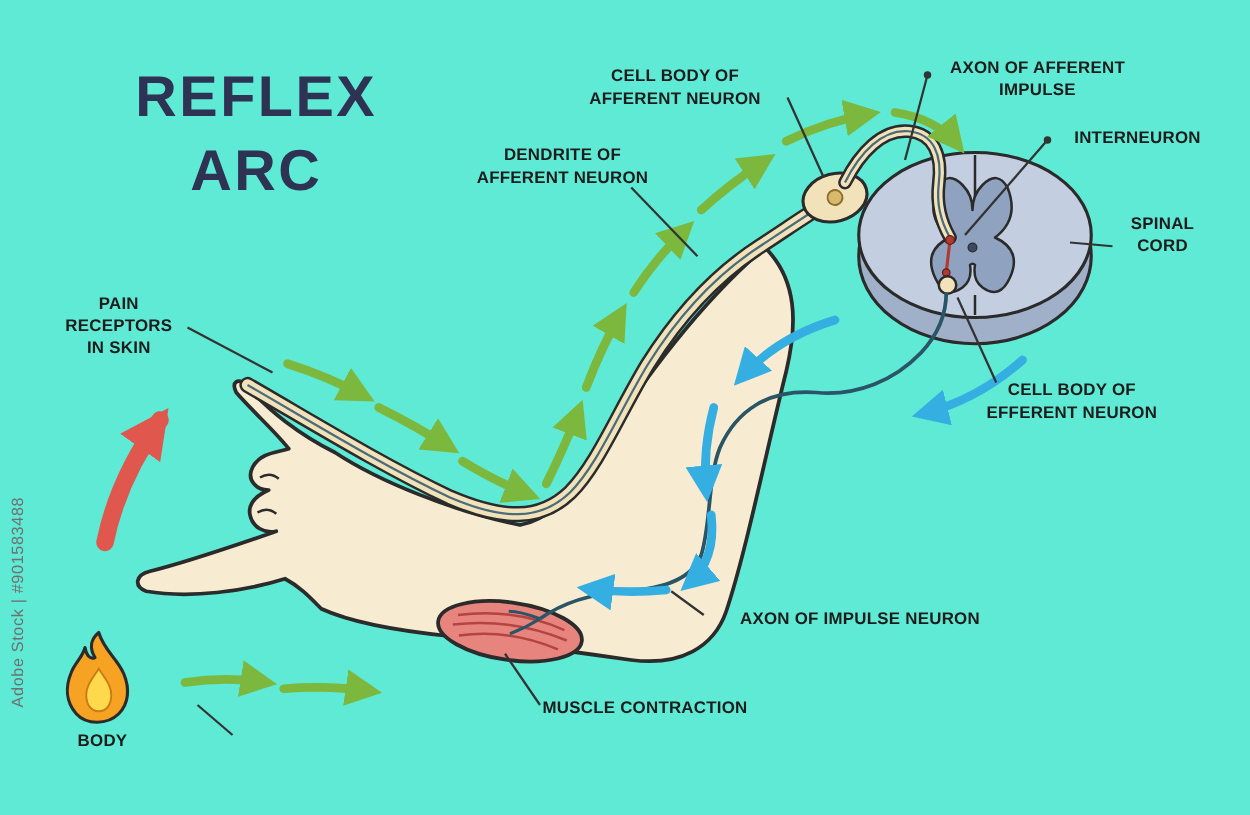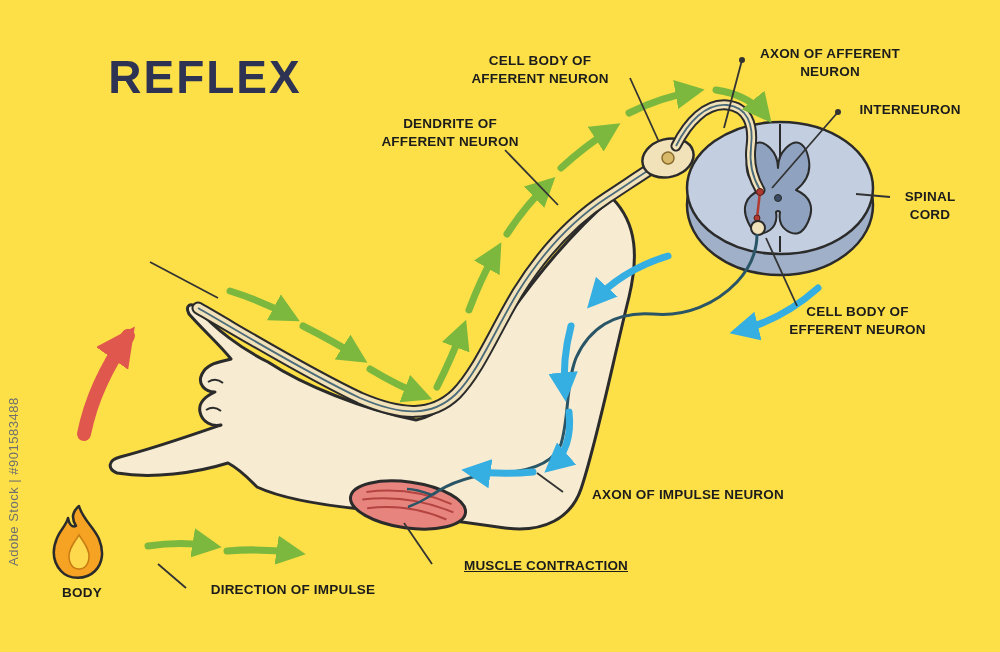--- a/index.html
+++ b/index.html
@@ -4,7 +4,7 @@
 <style>
   html,body{margin:0;padding:0;background:#ffffff;}
   .stage{
-    position:relative;width:1000px;height:652px;background:#fde047;
+    position:relative;width:1000px;height:652px;background:#5eead4;
     overflow:hidden;font-family:"Liberation Sans", sans-serif;
   }
   .stage svg{position:absolute;left:0;top:0;}

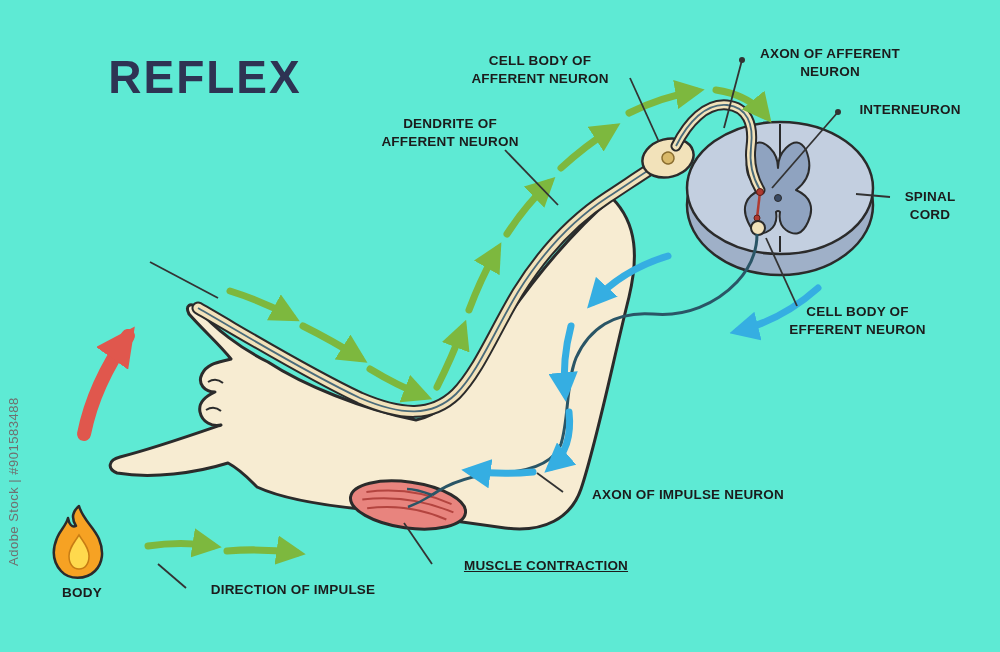--- a/index.html
+++ b/index.html
@@ -185,7 +185,7 @@
 AFFERENT NEURON</div>
 
   <div class="diagram-label" style="left:750px;top:45px;width:160px;">AXON OF AFFERENT
-NEURON</div>
+IMPULSE</div>
 
   <div class="diagram-label align-left" style="left:845px;top:101px;width:130px;">INTERNEURON</div>
 

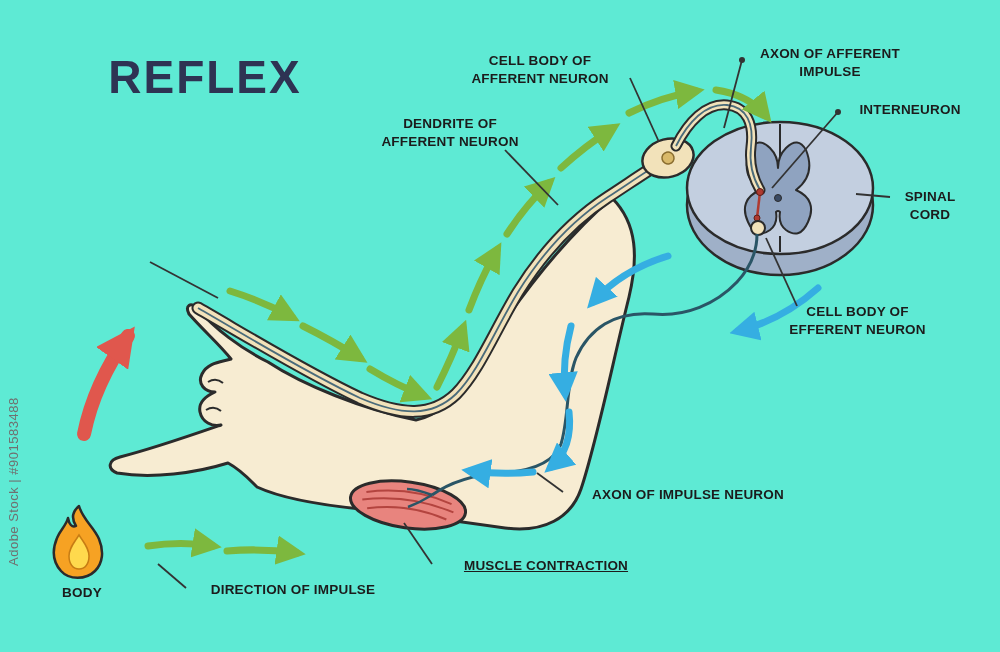--- a/index.html
+++ b/index.html
@@ -179,6 +179,7 @@
 
   <div class="main-title">
     <span>REFLEX</span>
+    <span>ARC</span>
   </div>
 
   <div class="diagram-label" style="left:445px;top:52px;width:190px;">CELL BODY OF

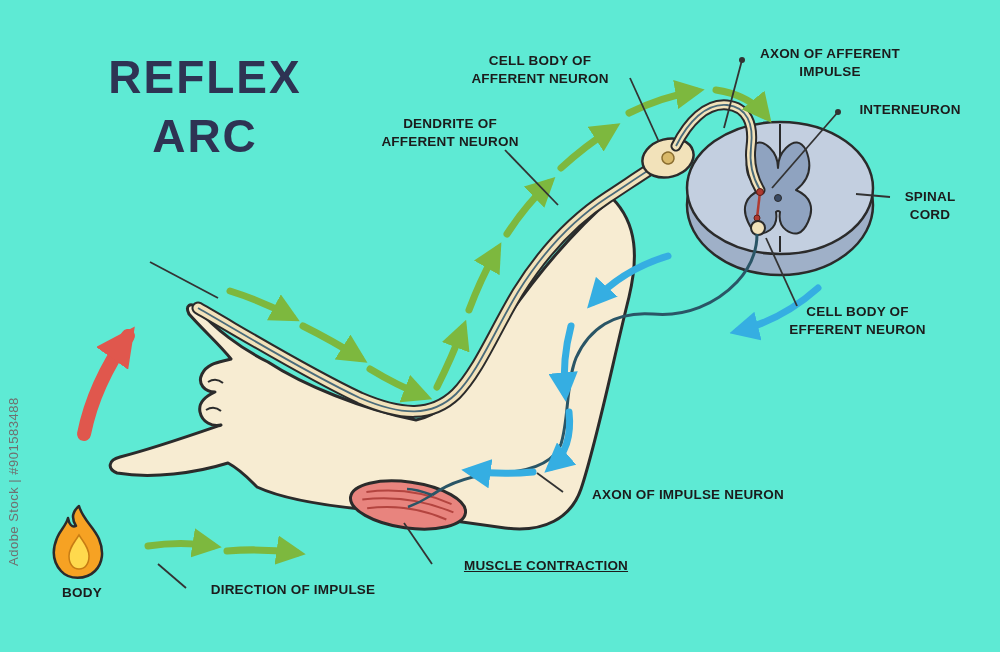--- a/index.html
+++ b/index.html
@@ -190,7 +190,7 @@
 
   <div class="diagram-label align-left" style="left:845px;top:101px;width:130px;">INTERNEURON</div>
 
-  <div class="diagram-label" style="left:885px;top:188px;width:90px;">SPINAL
+  <div class="diagram-label" style="left:885px;top:170px;width:90px;">SPINAL
 CORD</div>
 
   <div class="diagram-label" style="left:360px;top:115px;width:180px;">DENDRITE OF

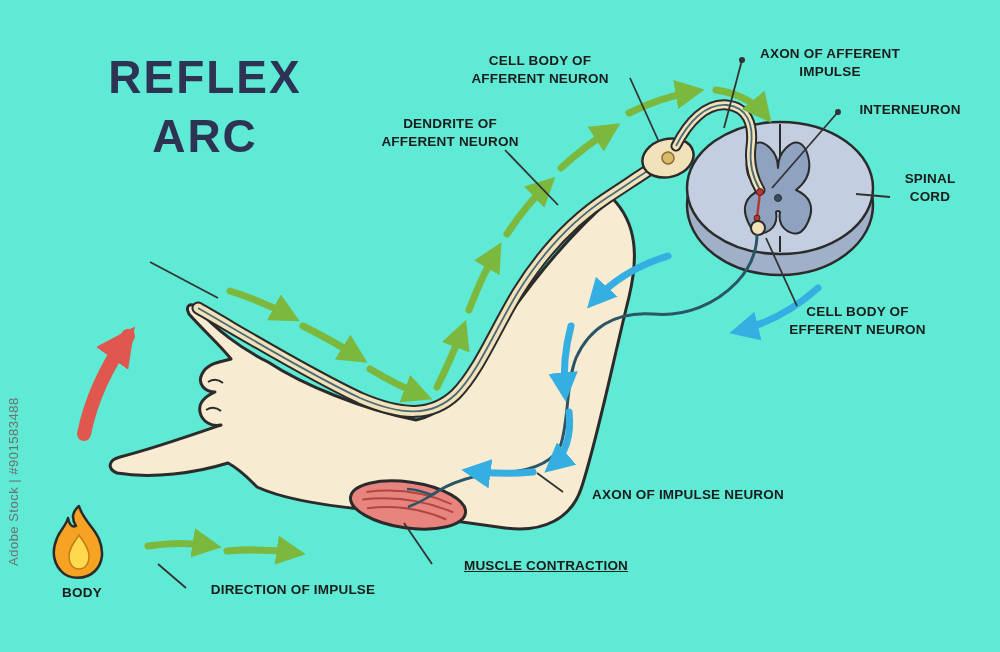--- a/index.html
+++ b/index.html
@@ -196,6 +196,9 @@
   <div class="diagram-label" style="left:360px;top:115px;width:180px;">DENDRITE OF
 AFFERENT NEURON</div>
 
+  <div class="diagram-label" style="left:40px;top:234px;width:110px;">PAIN
+RECEPTORS
+IN SKIN</div>
 
   <div class="diagram-label" style="left:775px;top:303px;width:165px;">CELL BODY OF
 EFFERENT NEURON</div>

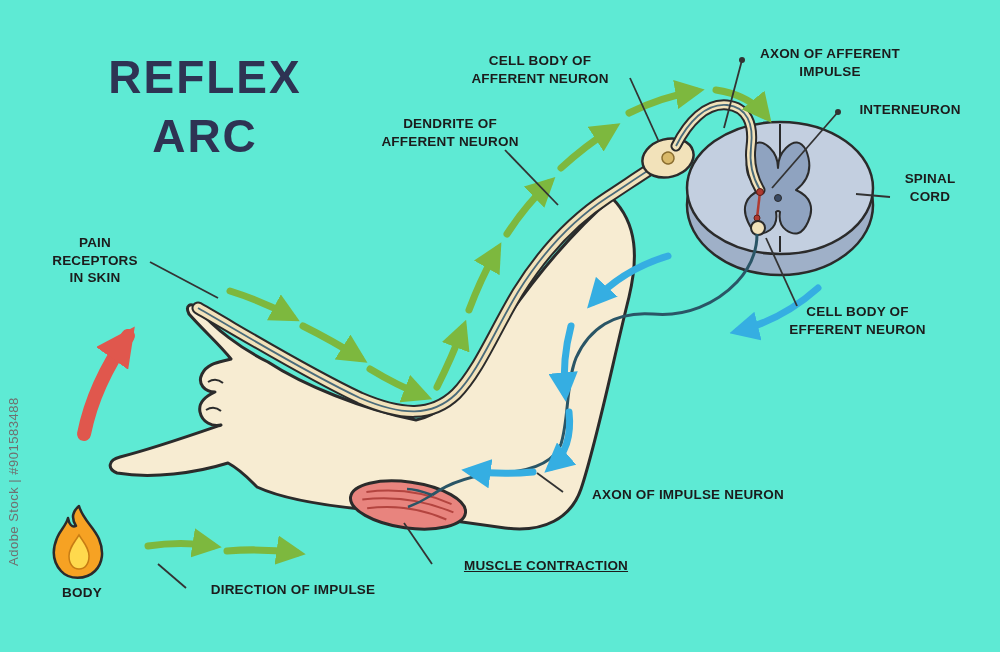--- a/index.html
+++ b/index.html
@@ -205,7 +205,7 @@
 
   <div class="diagram-label align-left" style="left:568px;top:486px;width:240px;">AXON OF IMPULSE NEURON</div>
 
-  <div class="diagram-label align-left" style="left:446px;top:557px;width:200px;text-decoration:underline;">MUSCLE CONTRACTION</div>
+  <div class="diagram-label align-left" style="left:416px;top:557px;width:200px;">MUSCLE CONTRACTION</div>
 
   <div class="diagram-label align-left" style="left:188px;top:581px;width:210px;">DIRECTION OF IMPULSE</div>
 

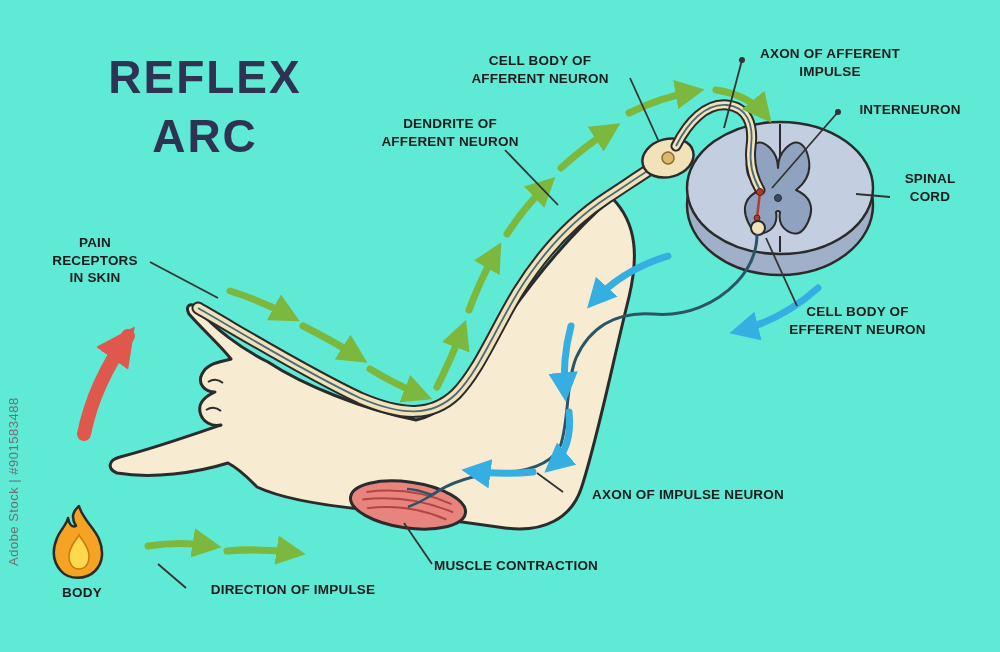--- a/index.html
+++ b/index.html
@@ -207,7 +207,6 @@
 
   <div class="diagram-label align-left" style="left:416px;top:557px;width:200px;">MUSCLE CONTRACTION</div>
 
-  <div class="diagram-label align-left" style="left:188px;top:581px;width:210px;">DIRECTION OF IMPULSE</div>
 
   <div class="diagram-label" style="left:52px;top:584px;width:60px;">BODY</div>
 

